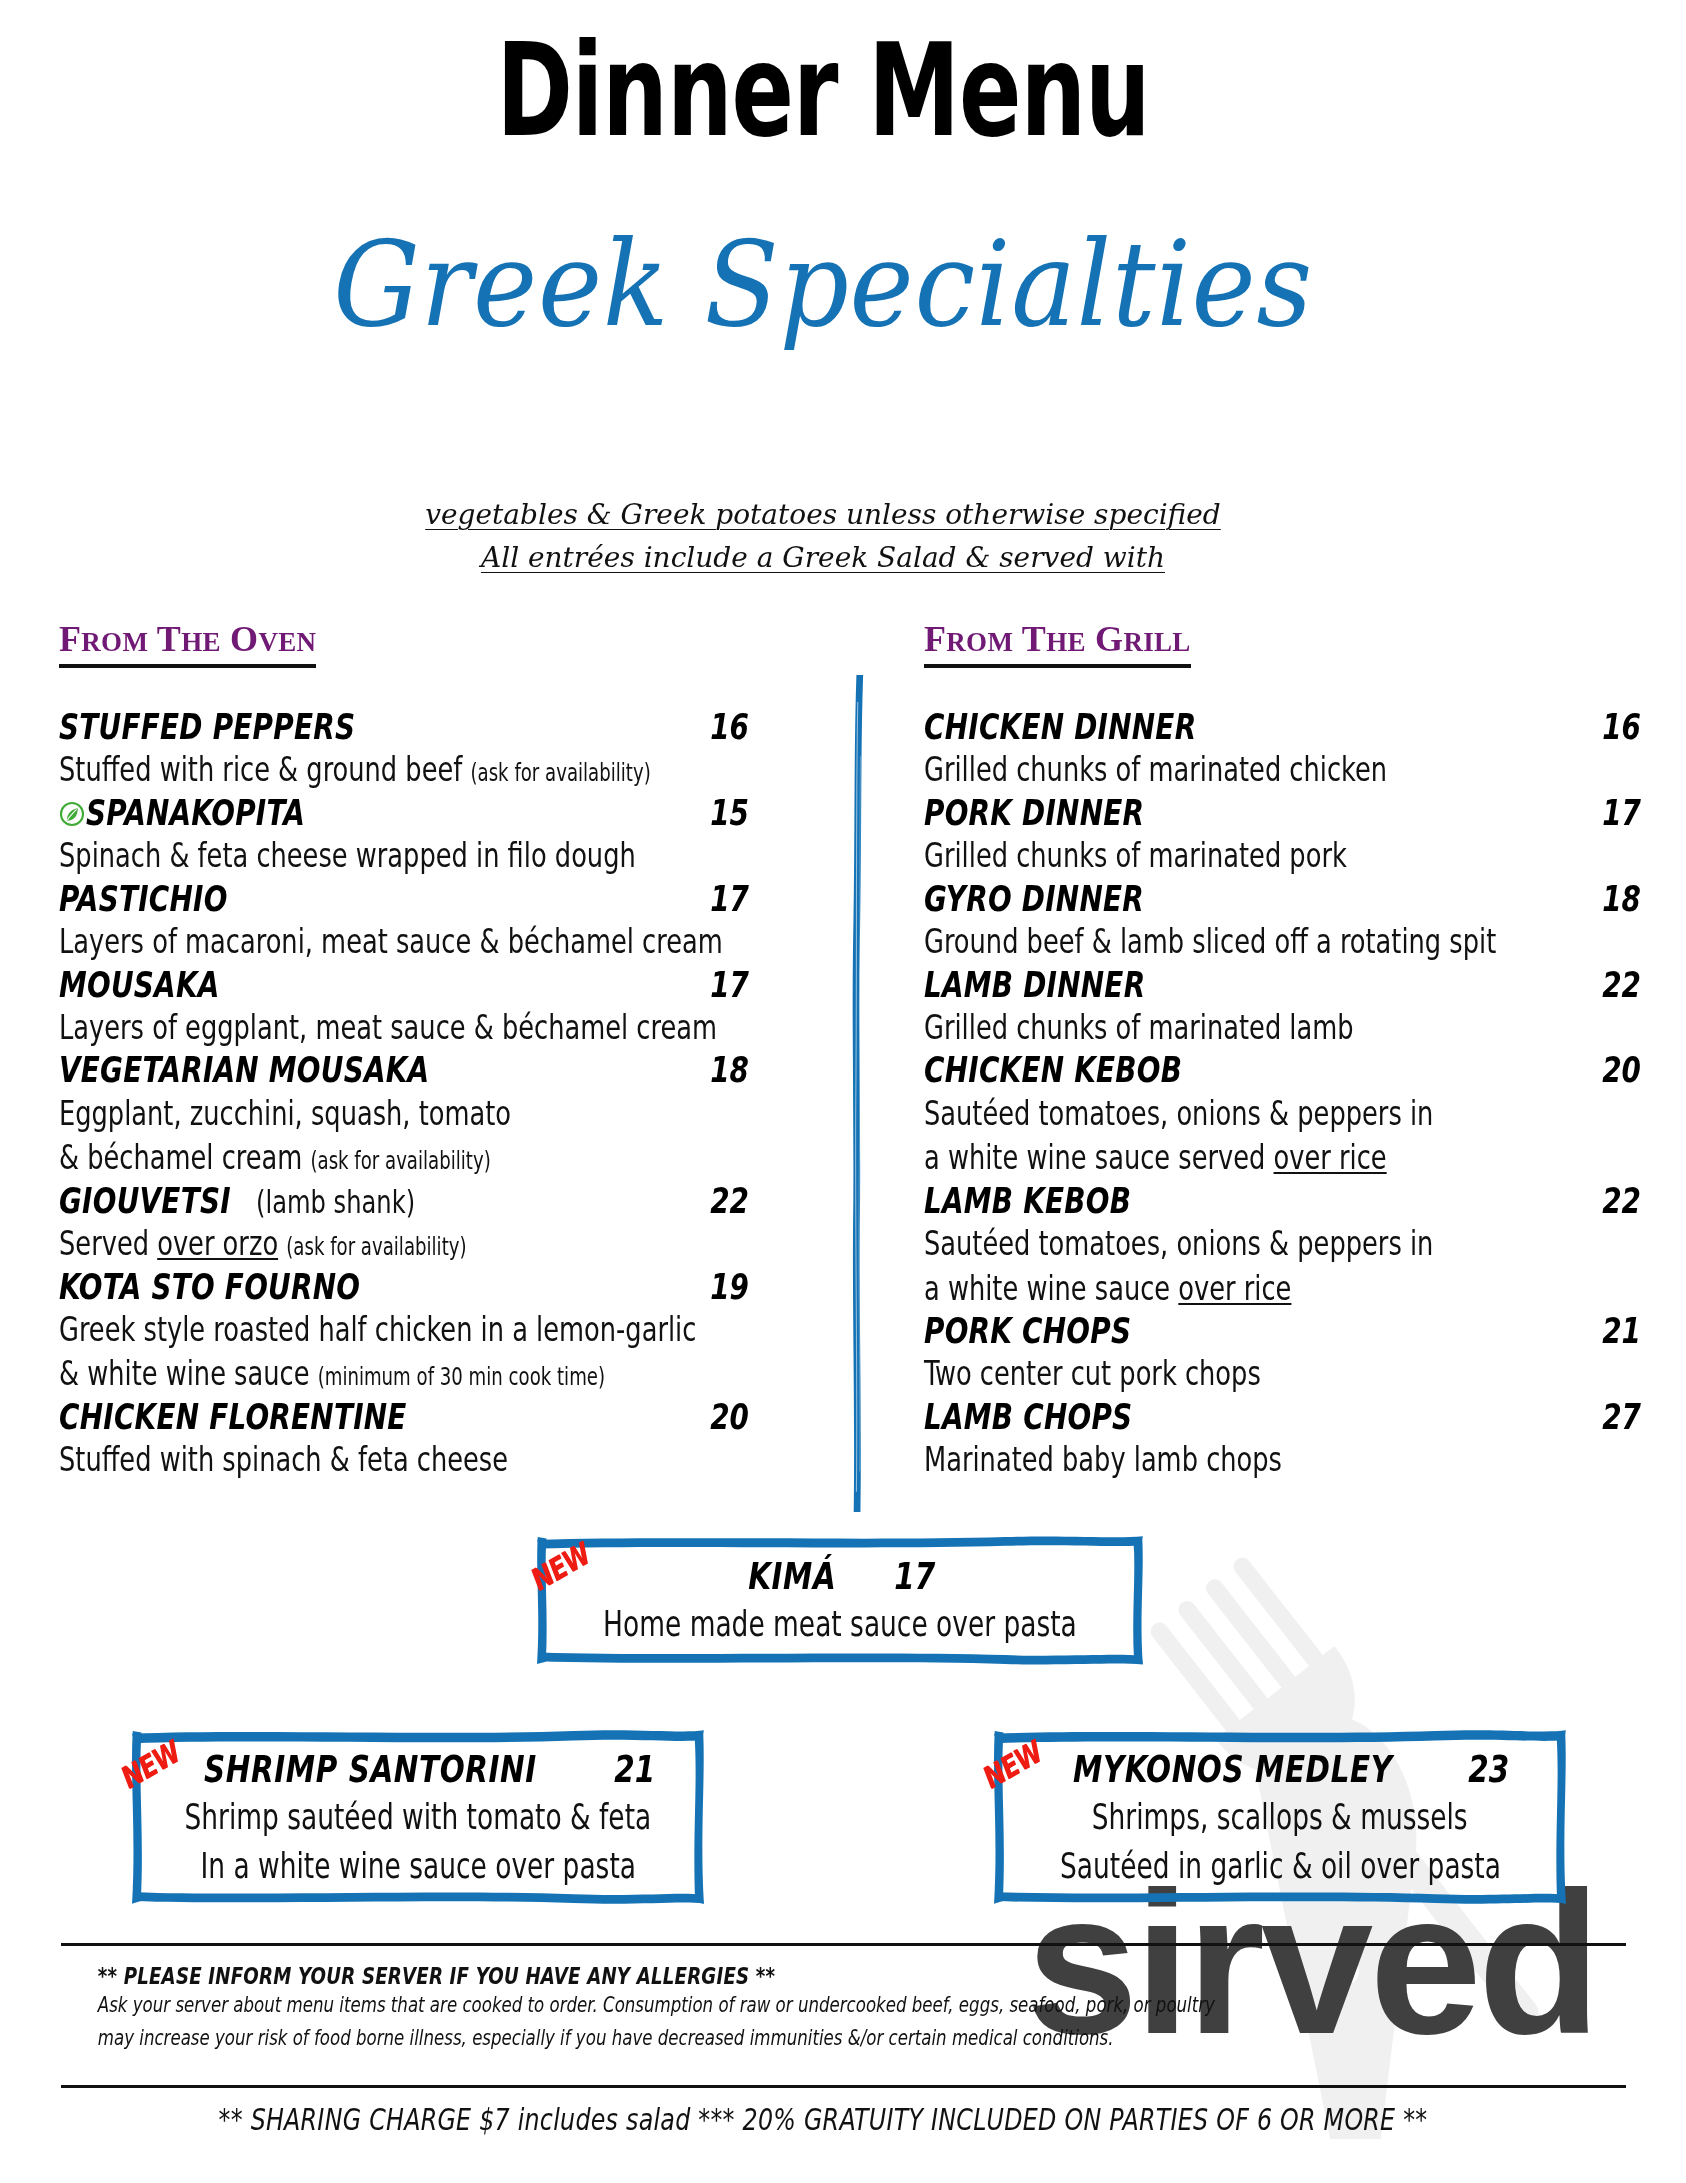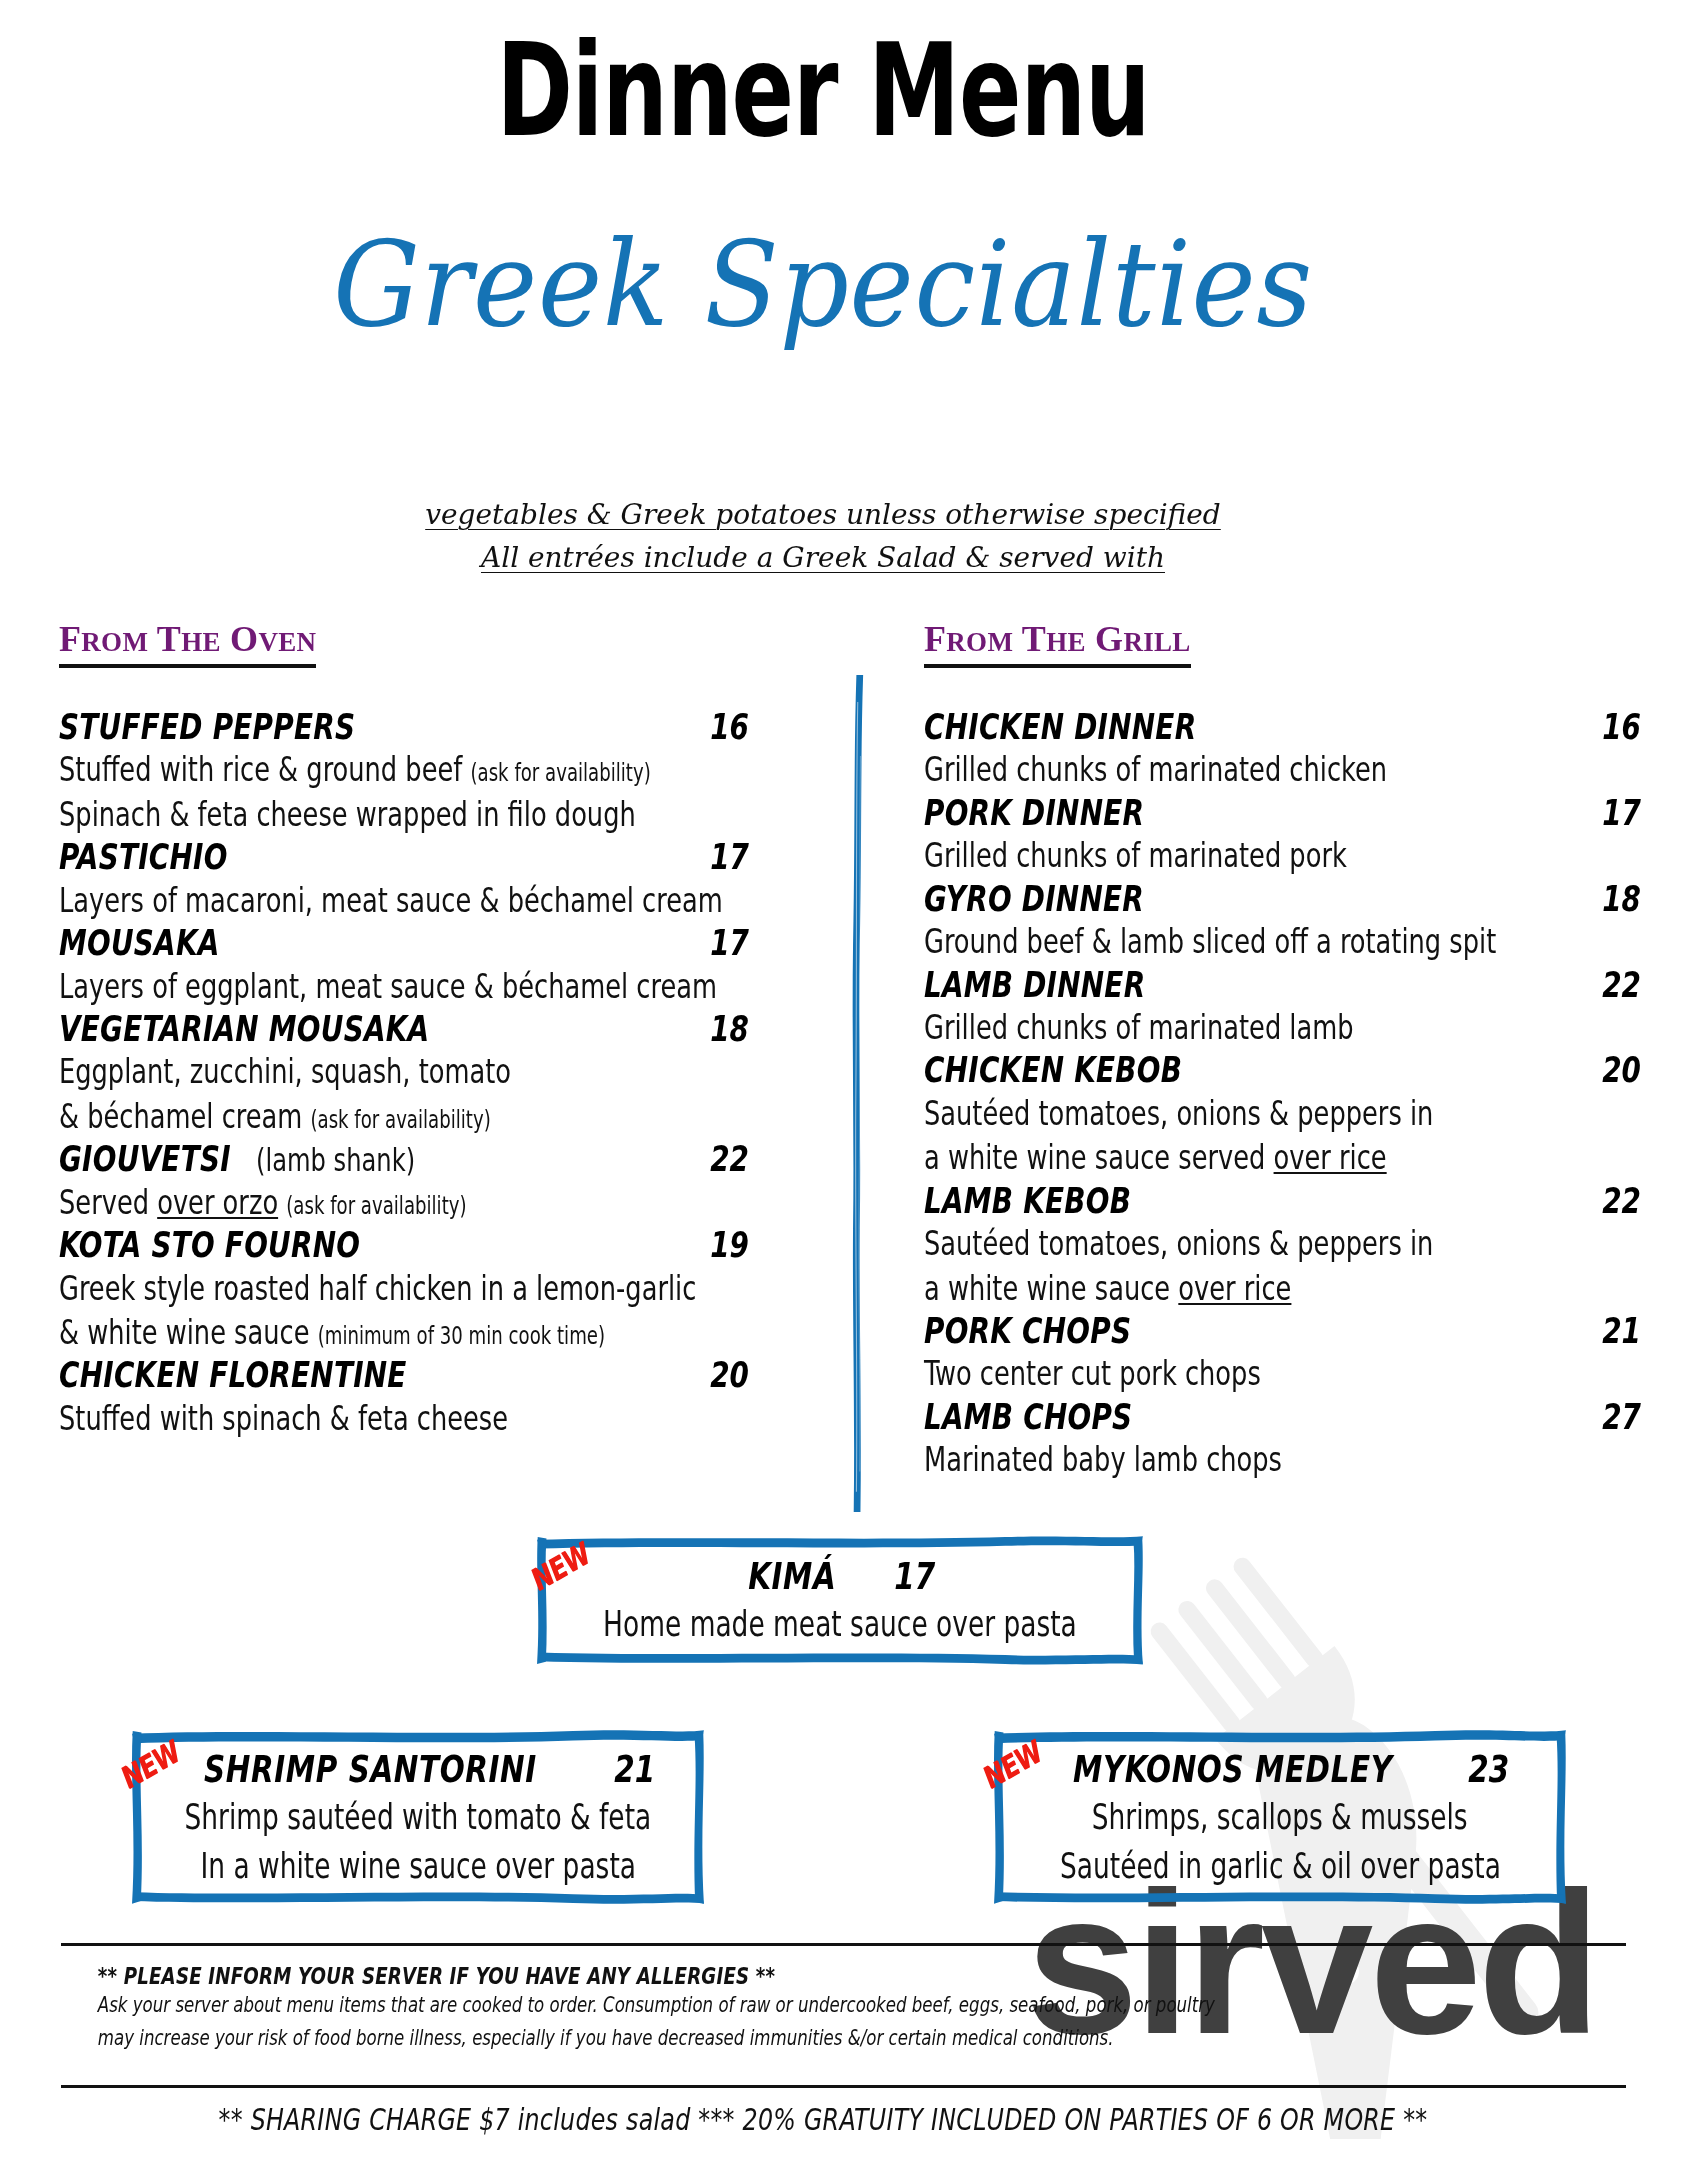--- a/index.html
+++ b/index.html
@@ -363,6 +363,15 @@
           <div class="item-desc">Stuffed with rice &amp; ground beef <span class="paren">(ask for availability)</span></div>
         </div>
         <div class="item">
+          <div class="item-head">
+            <span><svg class="veg-icon" viewBox="0 0 40 40" xmlns="http://www.w3.org/2000/svg">
+                <circle cx="20" cy="20" r="17" fill="none" stroke="#3faa35" stroke-width="3.2"></circle>
+                <path d="M29 11 C29 24 21 31 12 30 C12 19 20 12 29 11 Z" fill="#3faa35"></path>
+                <path d="M27 13 C22 18 17 23 13 29" stroke="#ffffff" stroke-width="1.8" fill="none"></path>
+              </svg></span>
+            <span class="item-name">SPANAKOPITA</span>
+            <span class="item-price">15</span>
+          </div>
           <div class="item-desc">Spinach &amp; feta cheese wrapped in filo dough</div>
         </div>
         <div class="item">

